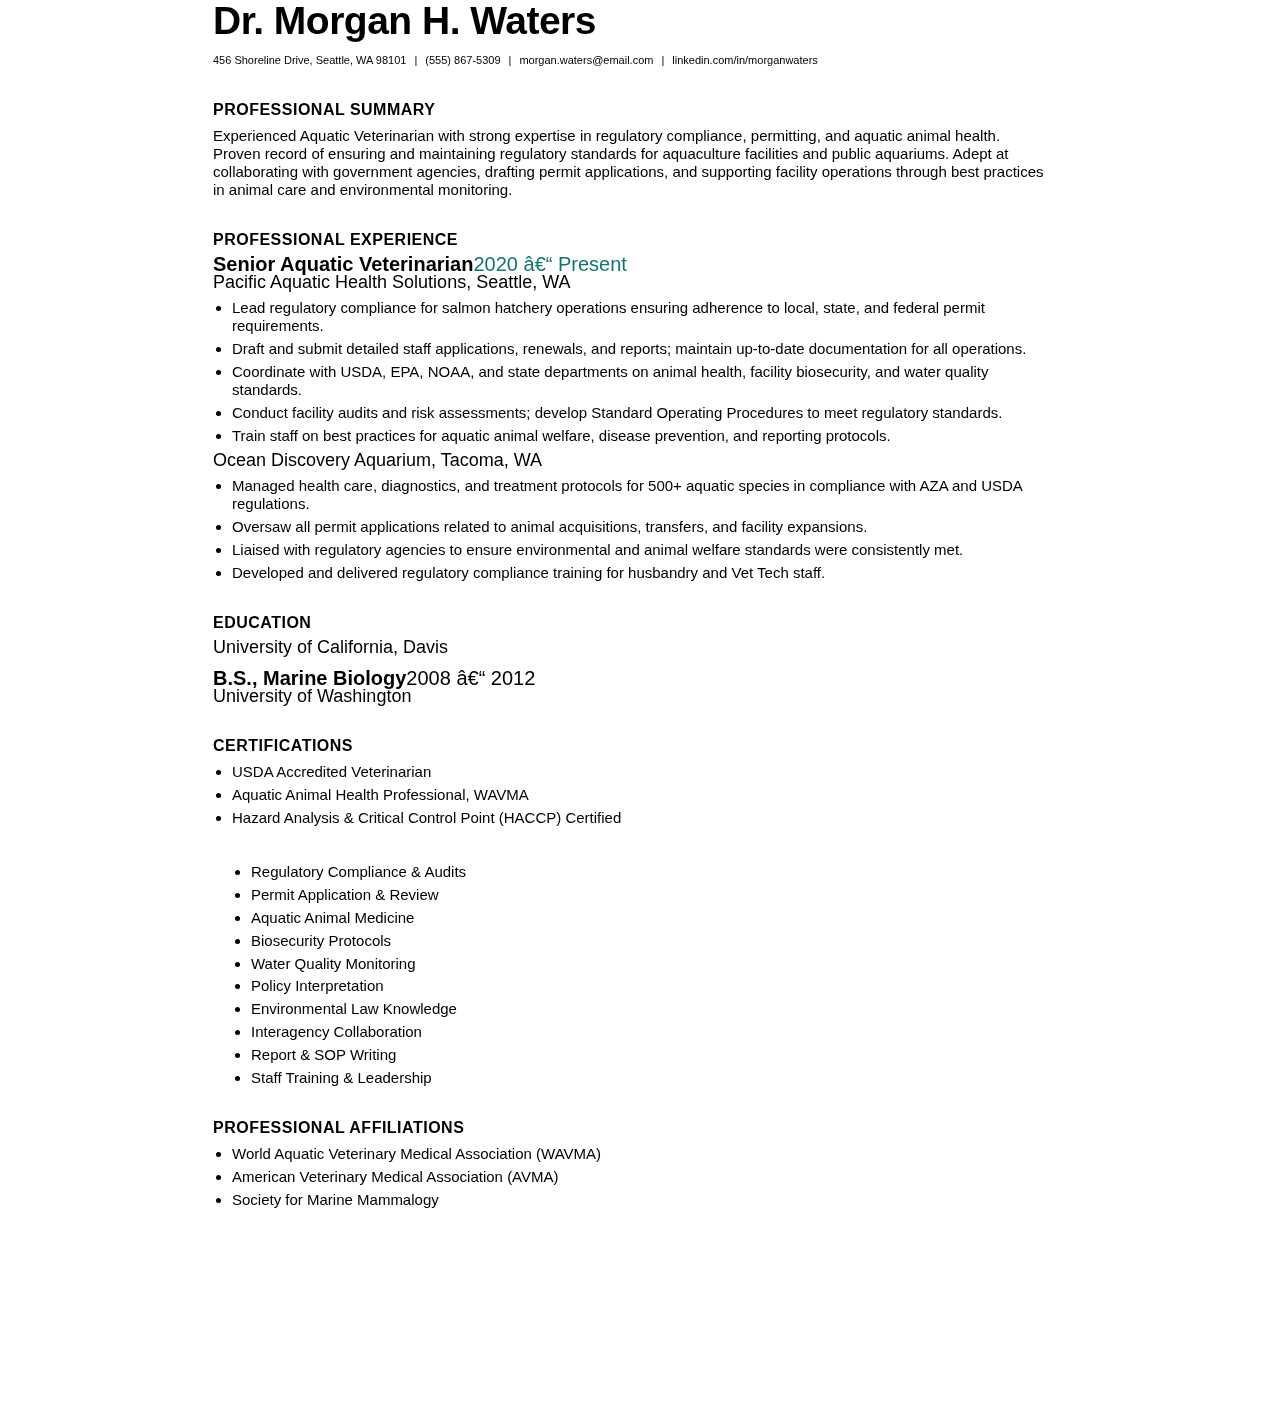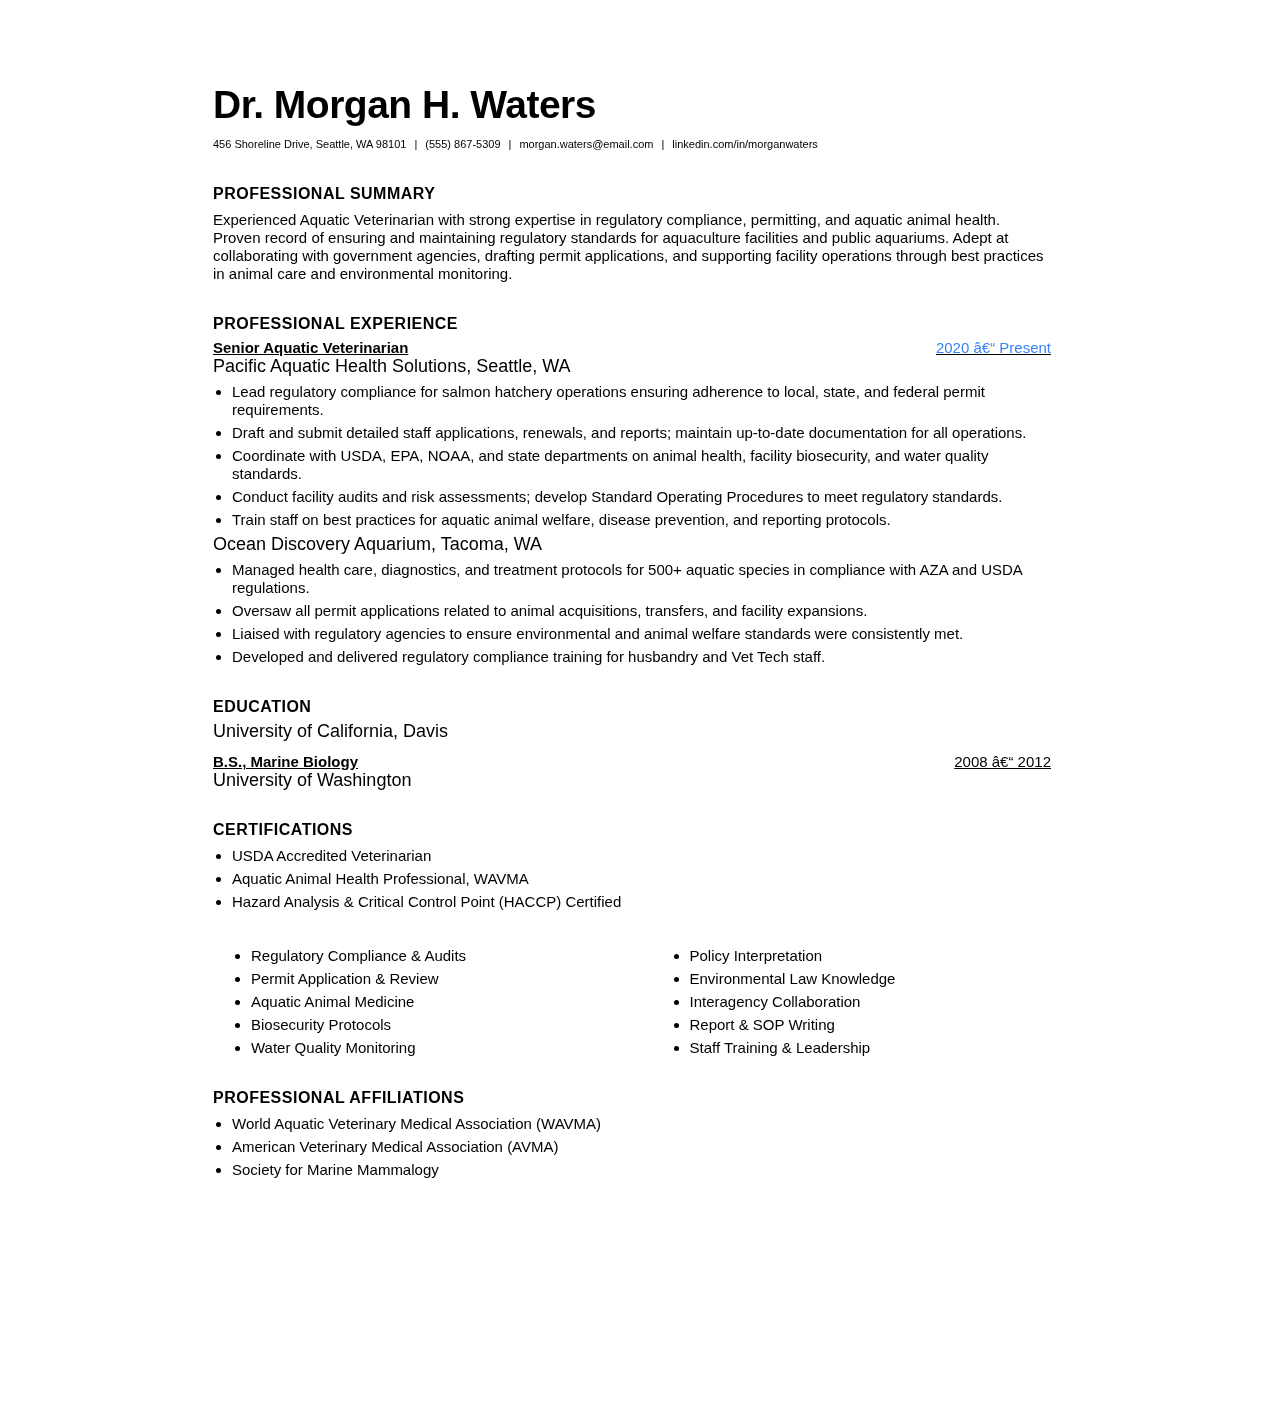--- a/index.html
+++ b/index.html
@@ -20,7 +20,6 @@
   .content {
     width: 1051px;
     padding-left: 213px;
-    padding-top: 84px;
   }
   h1 {
     font-size: 39px;

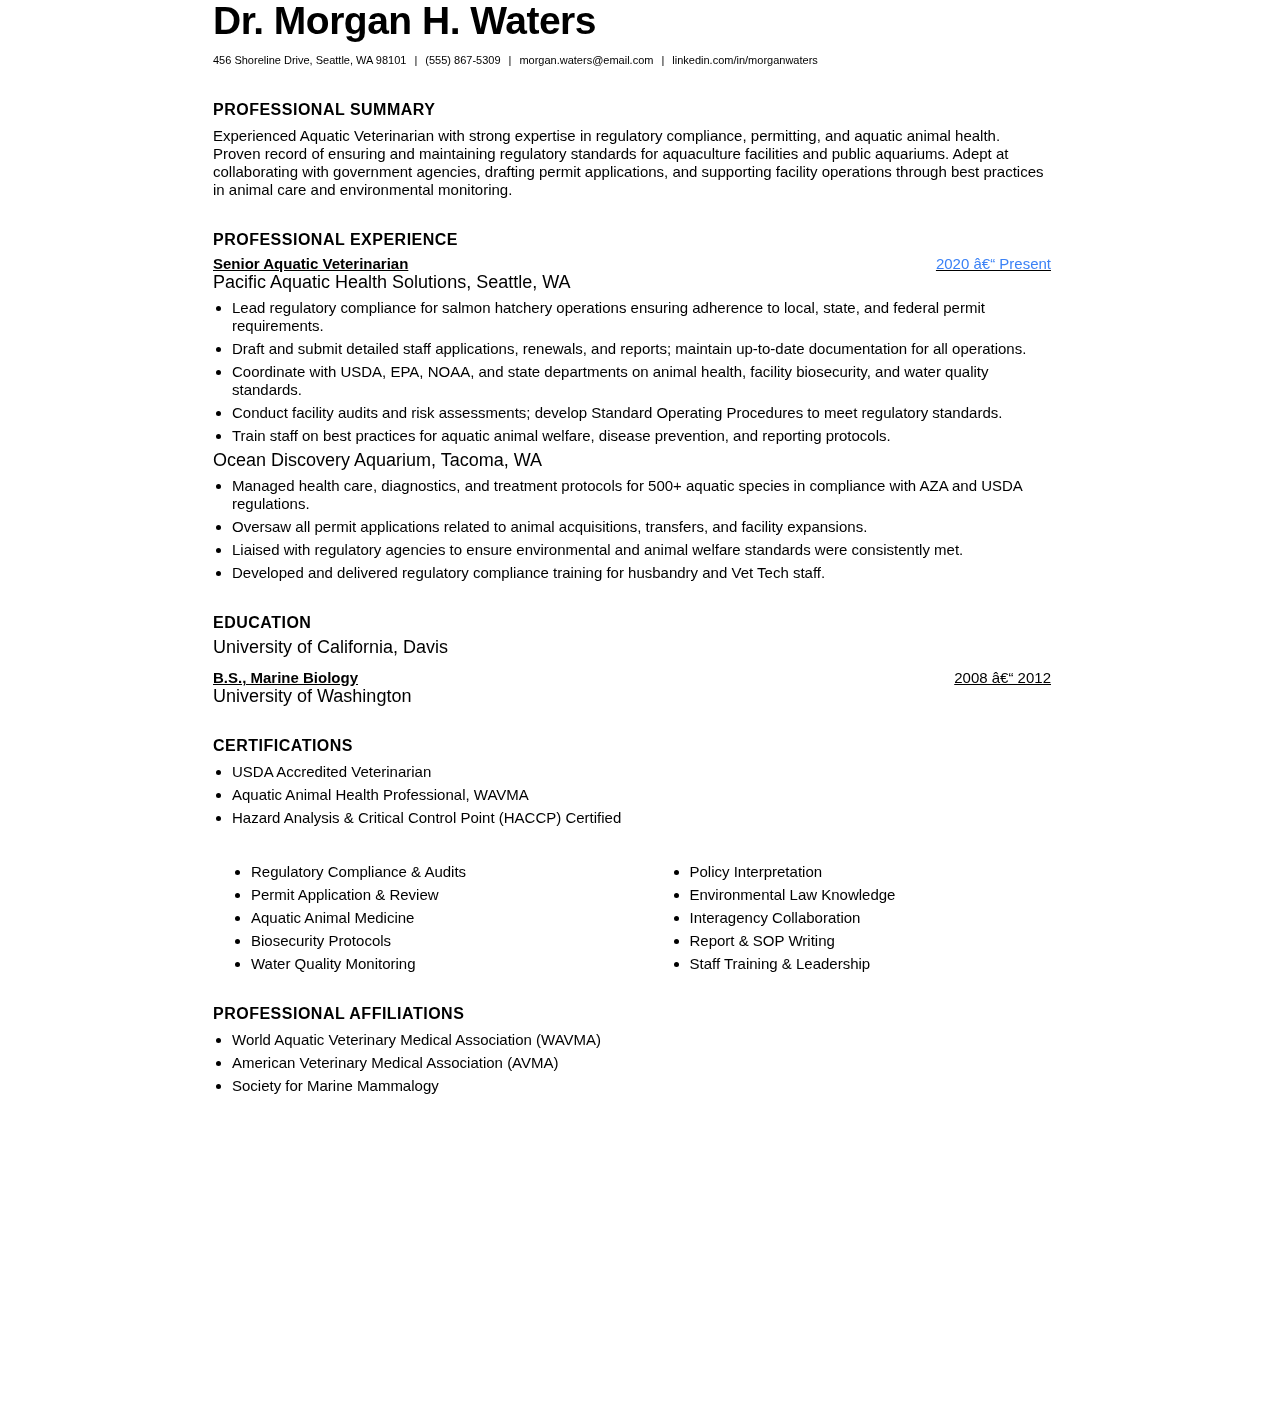--- a/index.html
+++ b/index.html
@@ -49,11 +49,9 @@
   }
   .row {
     display: flex;
-    justify-content: space-between;
     align-items: baseline;
-    font-size: 15px;
+    font-size: 20px;
     line-height: 18px;
-    text-decoration: underline;
   }
   .job-title, .degree-title { font-weight: bold; }
   .date-muted { color: #3b82f6; }

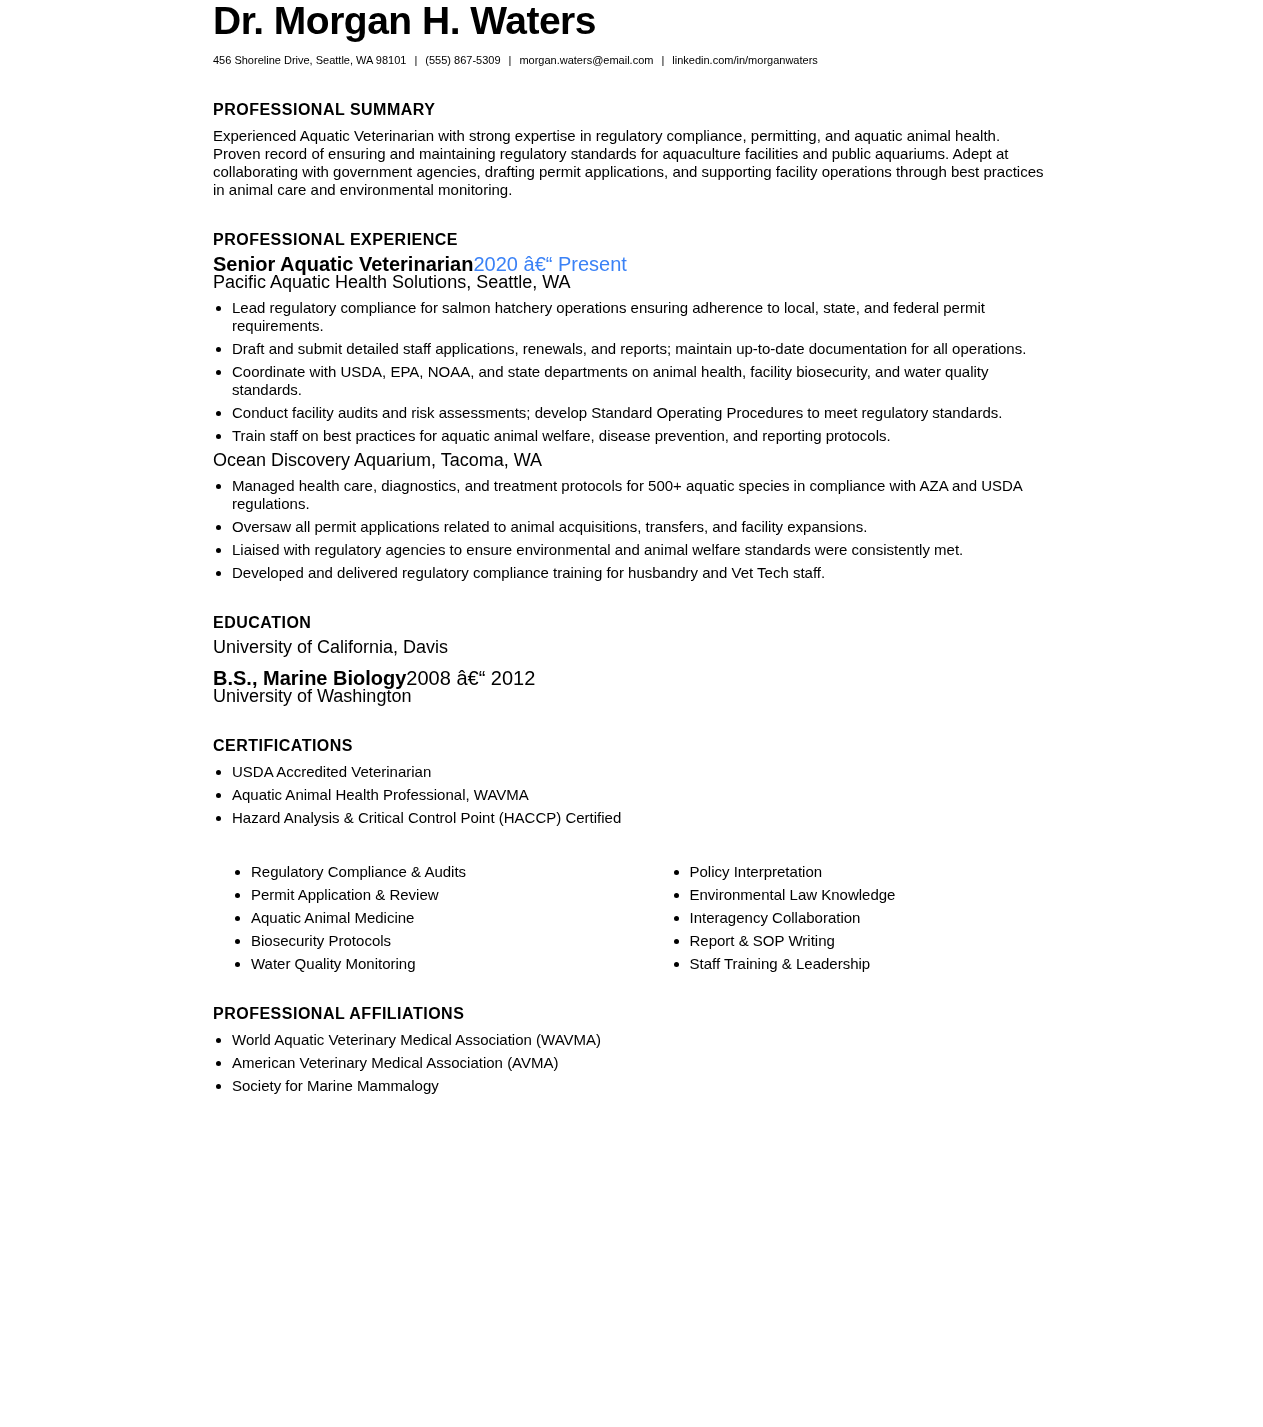--- a/index.html
+++ b/index.html
@@ -54,7 +54,7 @@
     line-height: 18px;
   }
   .job-title, .degree-title { font-weight: bold; }
-  .date-muted { color: #3b82f6; }
+  .date-muted { color: #0f766e; }
   .company, .school { font-size: 18px; line-height: 18px; }
   ul {
     margin: 8px 0 0 0;

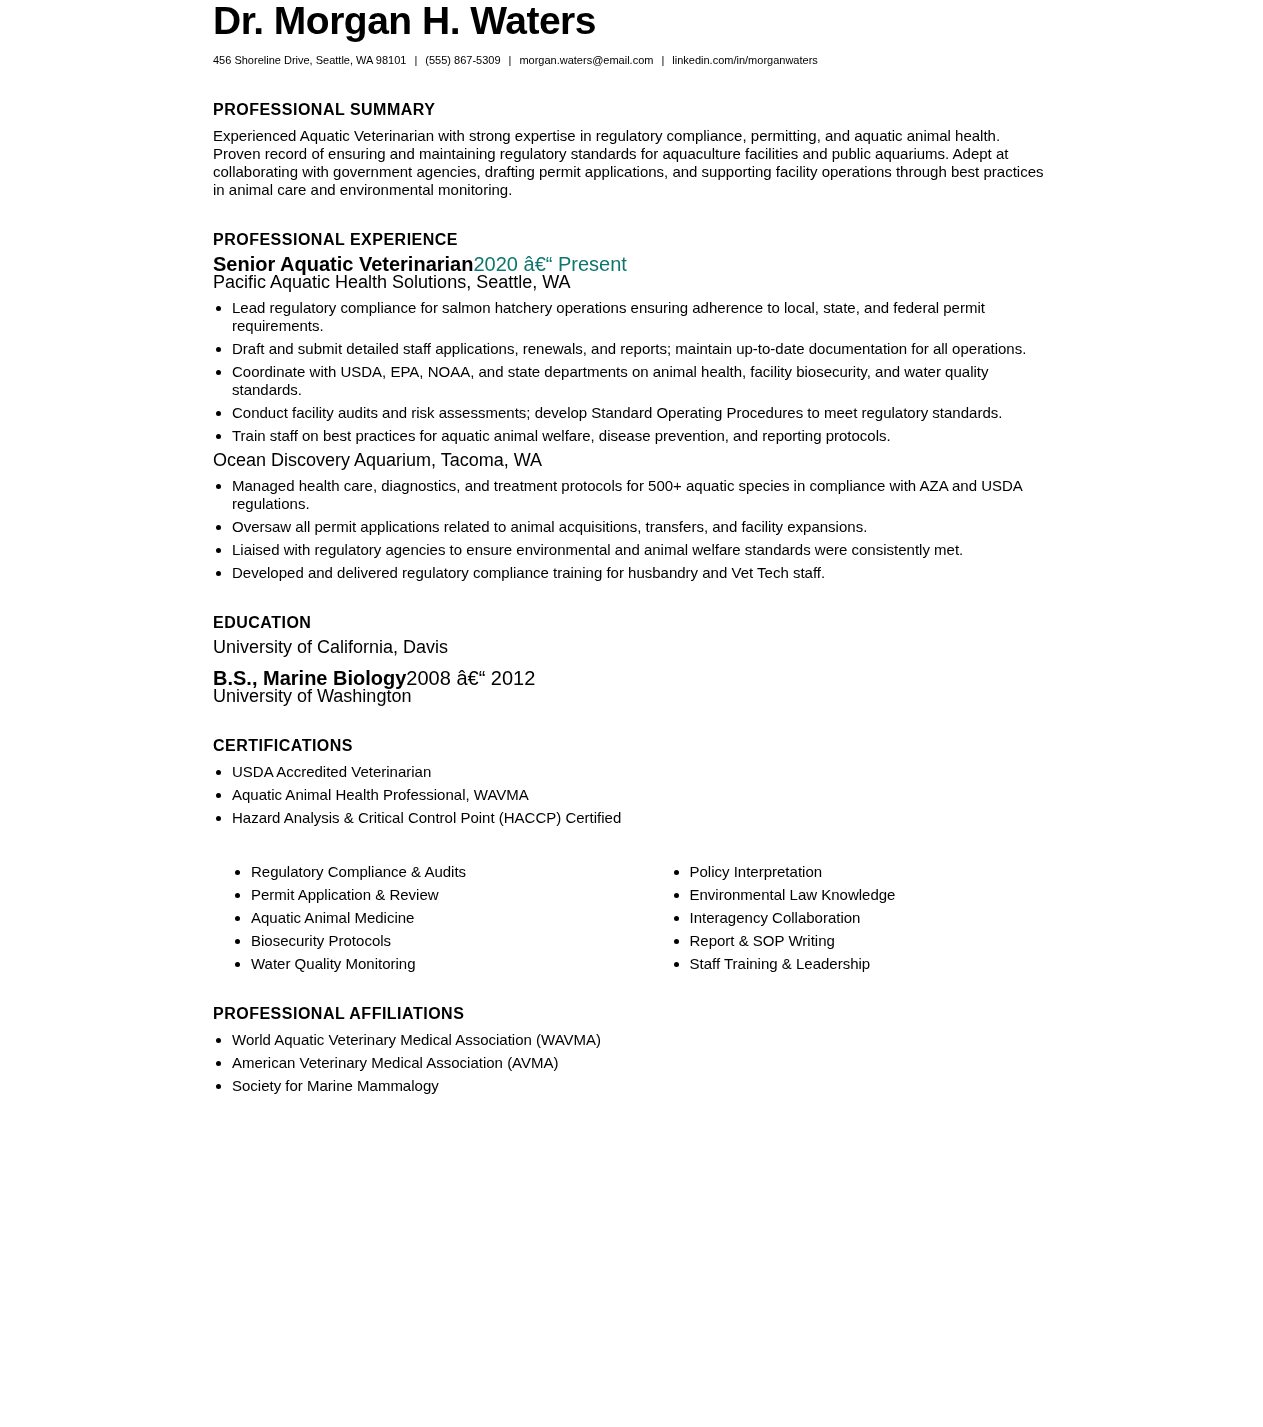--- a/index.html
+++ b/index.html
@@ -69,8 +69,7 @@
   .edu-entry:last-child { margin-bottom: 7px; }
   .skills-grid {
     display: grid;
-    grid-template-columns: 1fr 1fr;
-    gap: 39px;
+    grid-template-columns: 1fr;
   }
   .skills-grid ul {
     margin-top: 4px;

